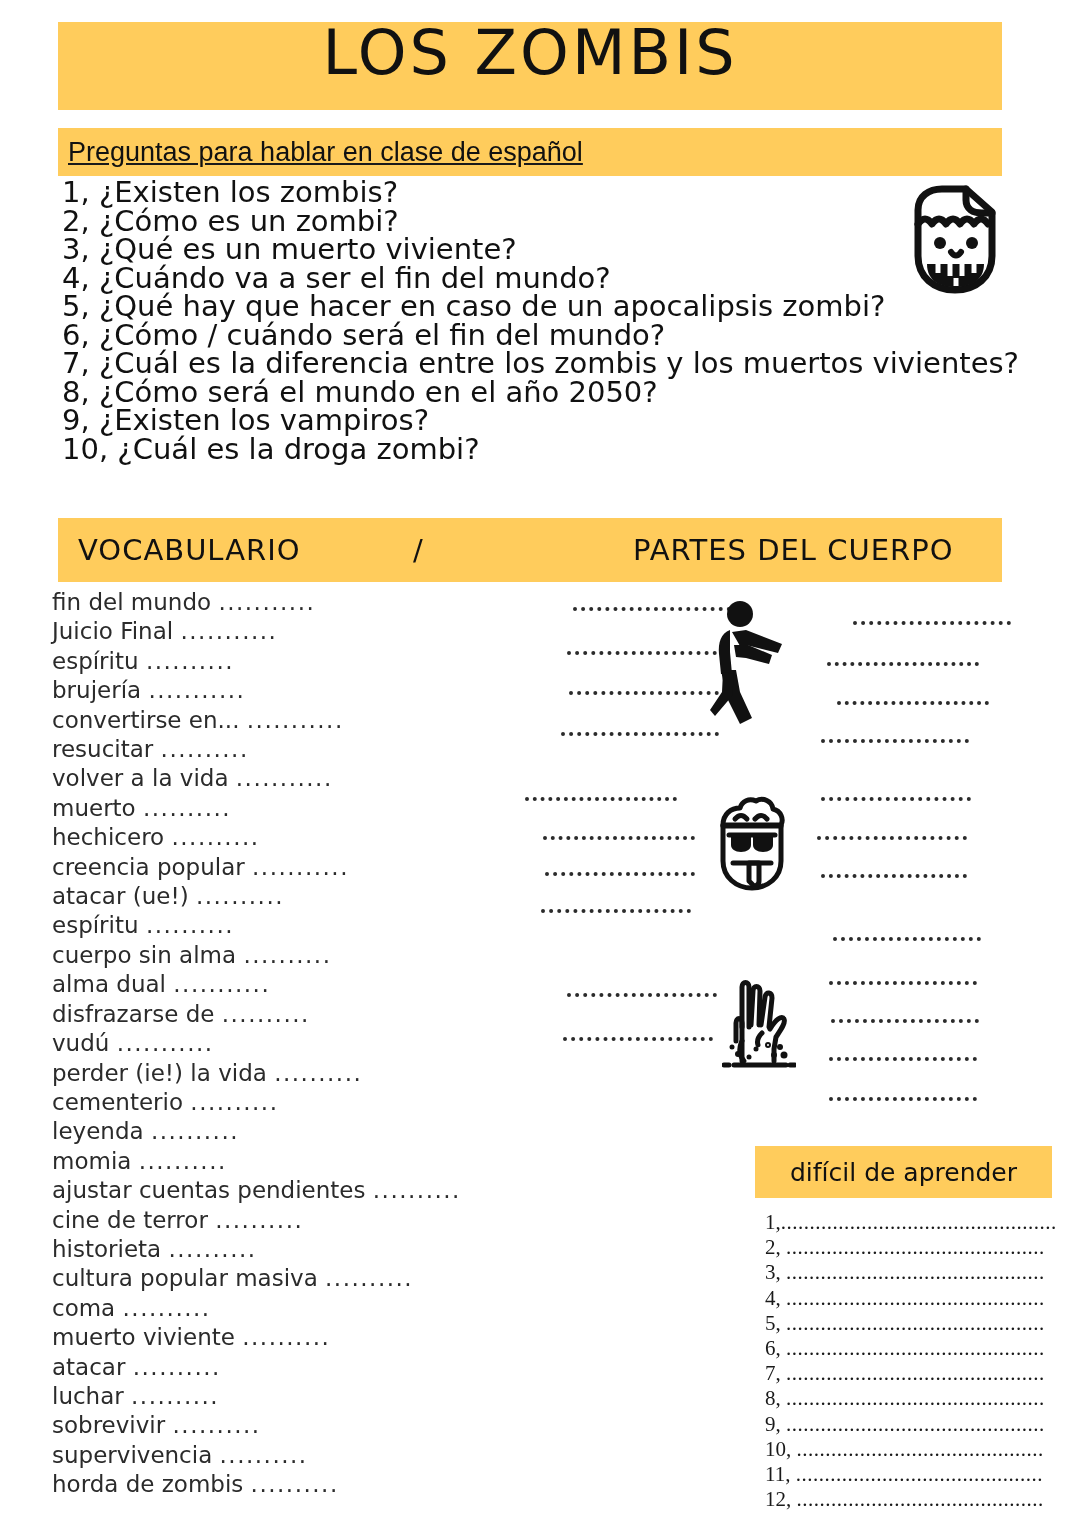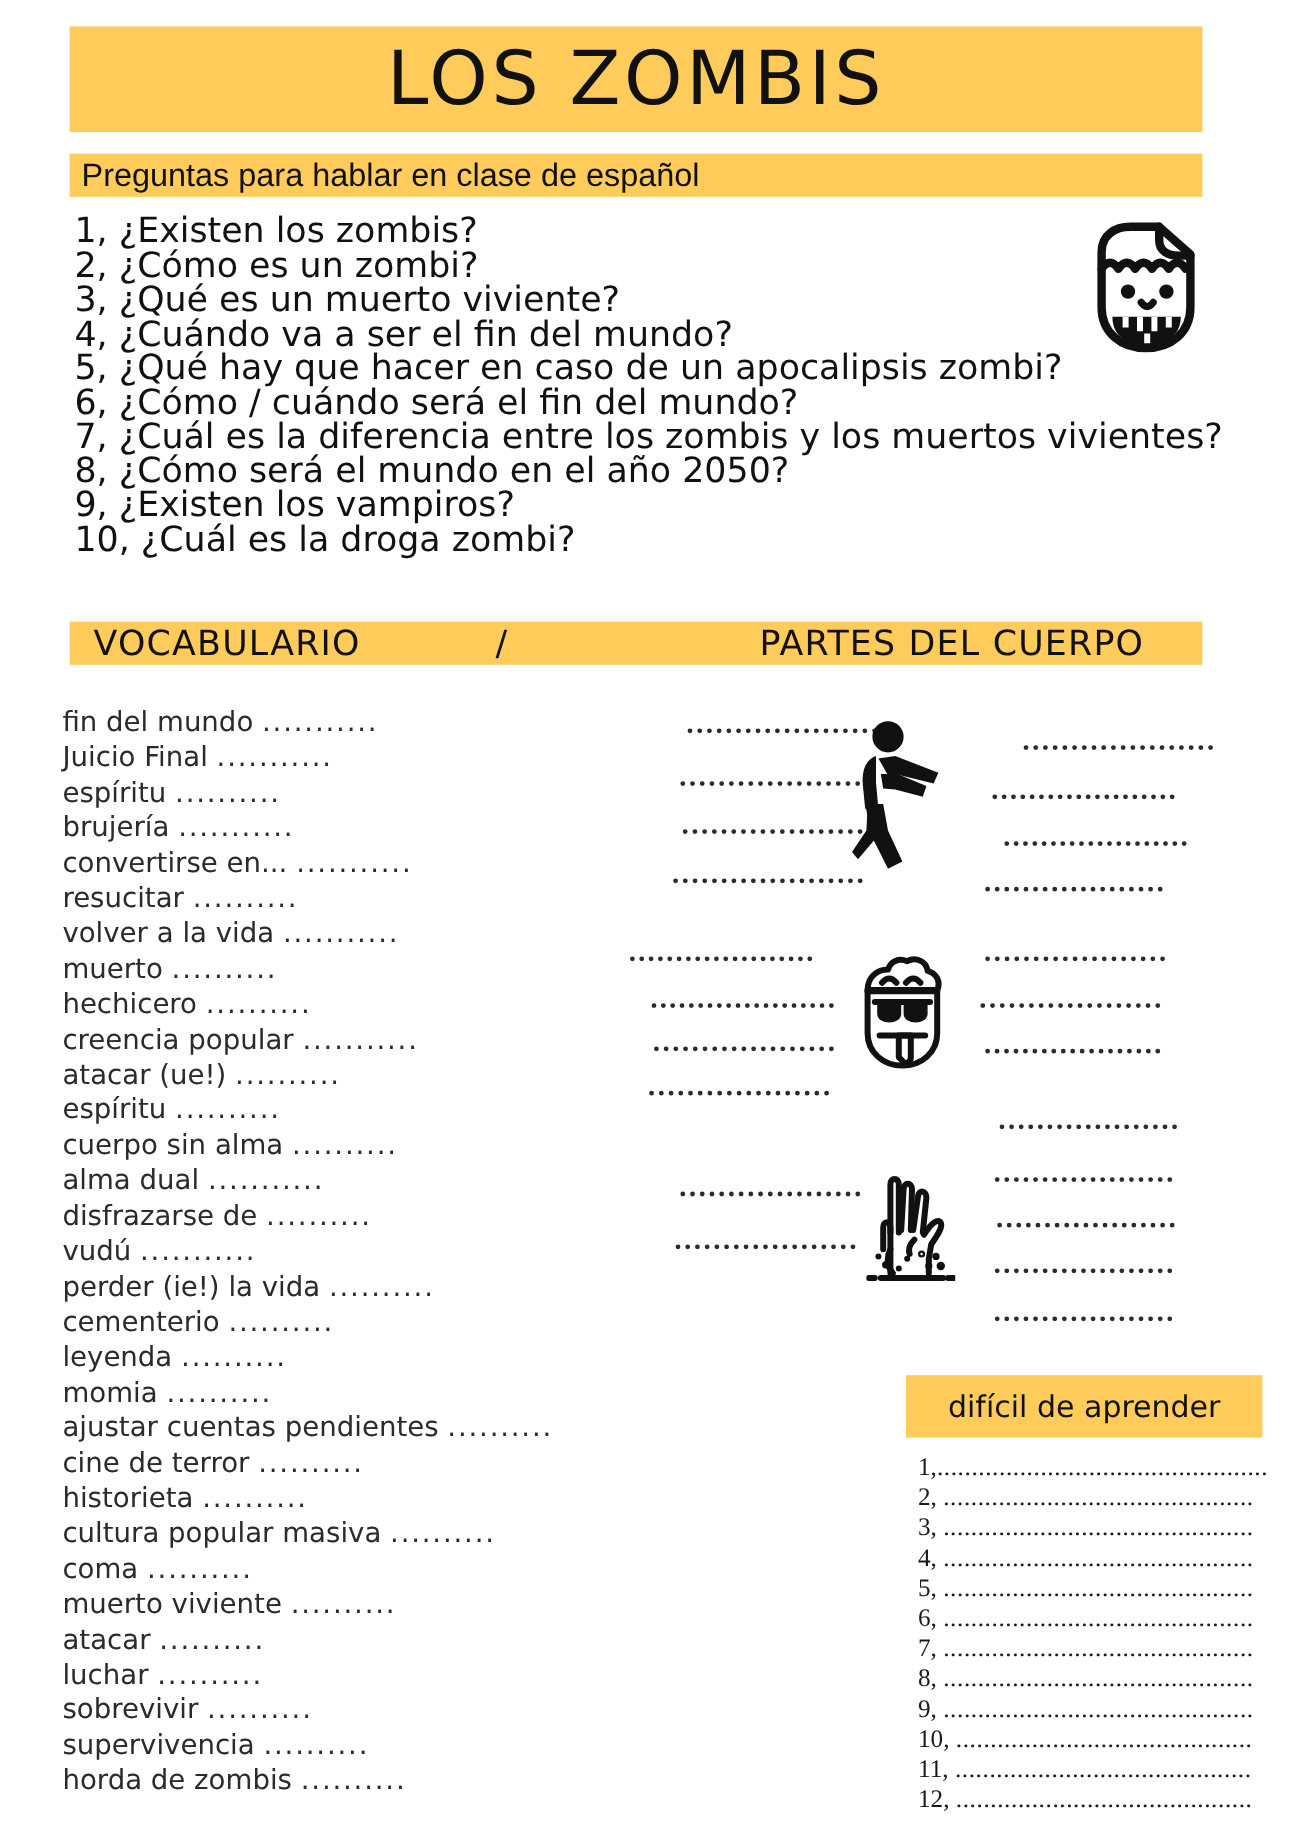--- a/index.html
+++ b/index.html
@@ -30,7 +30,7 @@
     height: 88px;
     background: #ffcc5c;
     display: flex;
-    align-items: center;
+    align-items: flex-start;
     justify-content: center;
   }
   .title-text {

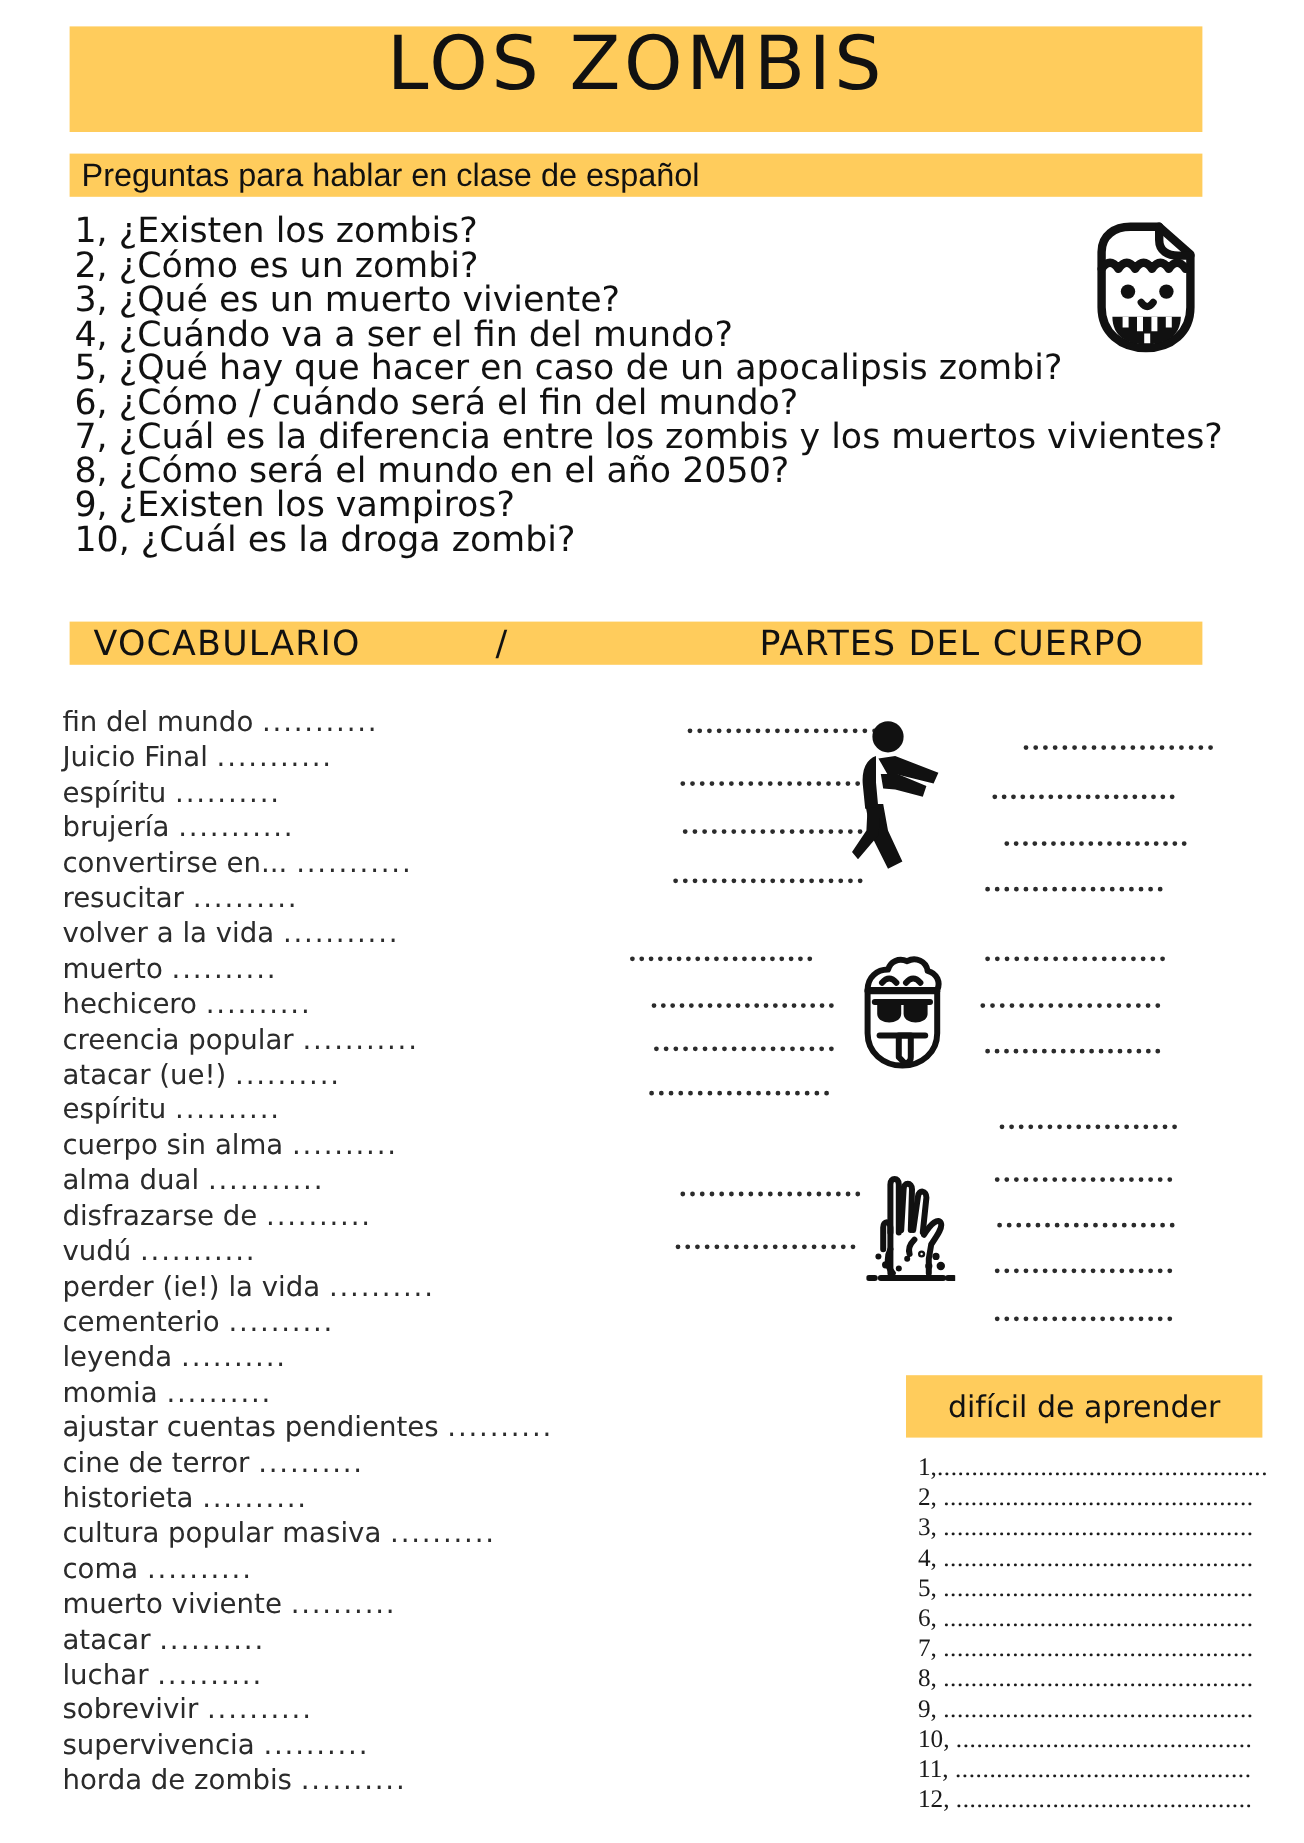--- a/index.html
+++ b/index.html
@@ -48,10 +48,11 @@
     left: 58px;
     top: 128px;
     width: 944px;
-    height: 36px;
+    height: 48px;
     background: #ffcc5c;
     display: flex;
     align-items: center;
+    text-decoration: underline;
   }
   .subtitle-text {
     font-family: "Liberation Sans", sans-serif;

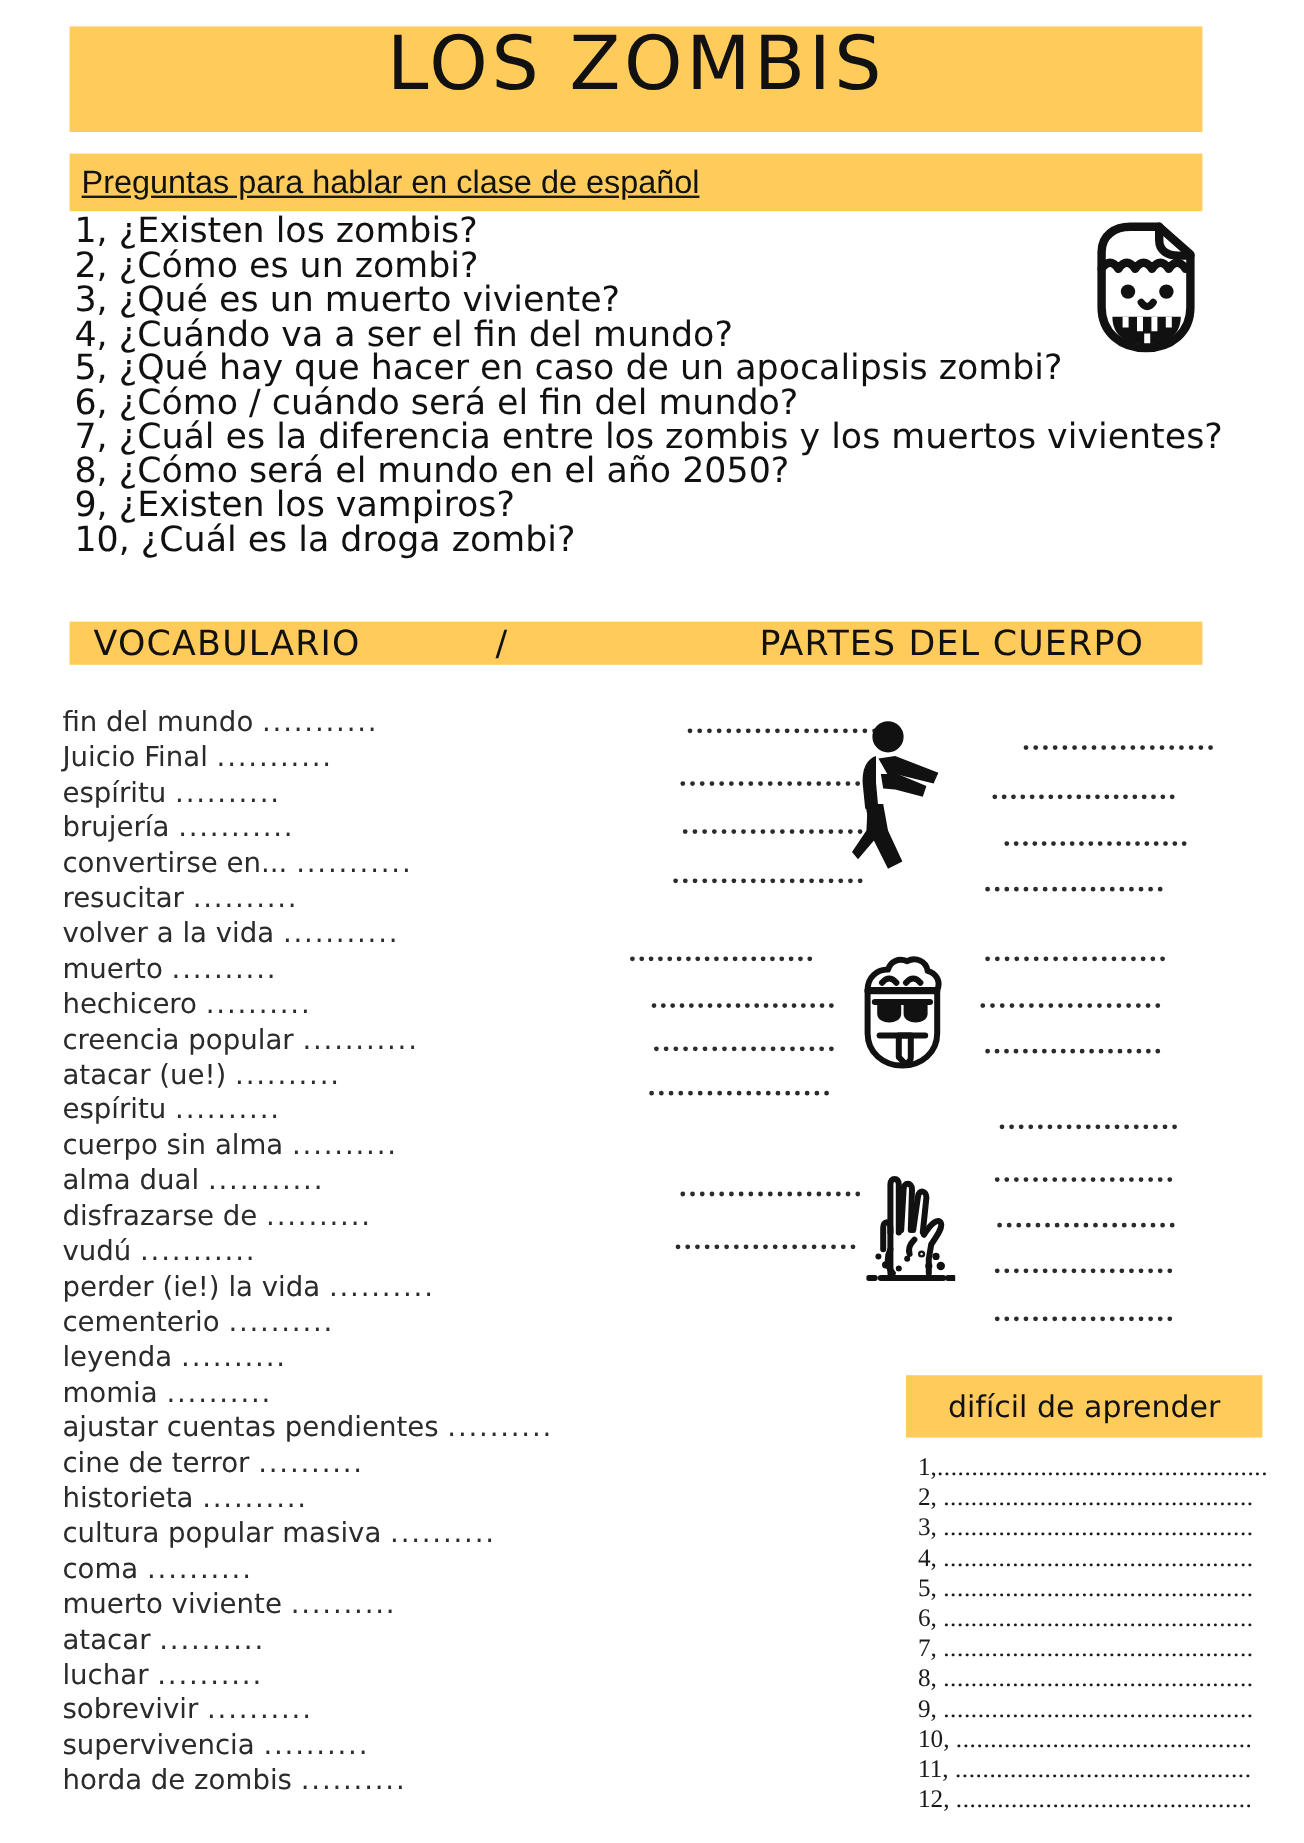--- a/index.html
+++ b/index.html
@@ -95,7 +95,7 @@
     left: 58px;
     top: 518px;
     width: 944px;
-    height: 36px;
+    height: 64px;
     background: #ffcc5c;
   }
   .section-banner .sb-label {

